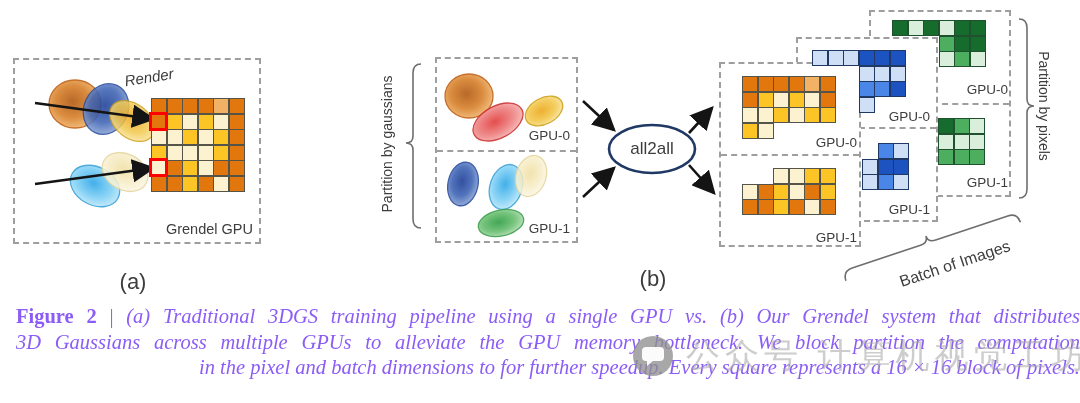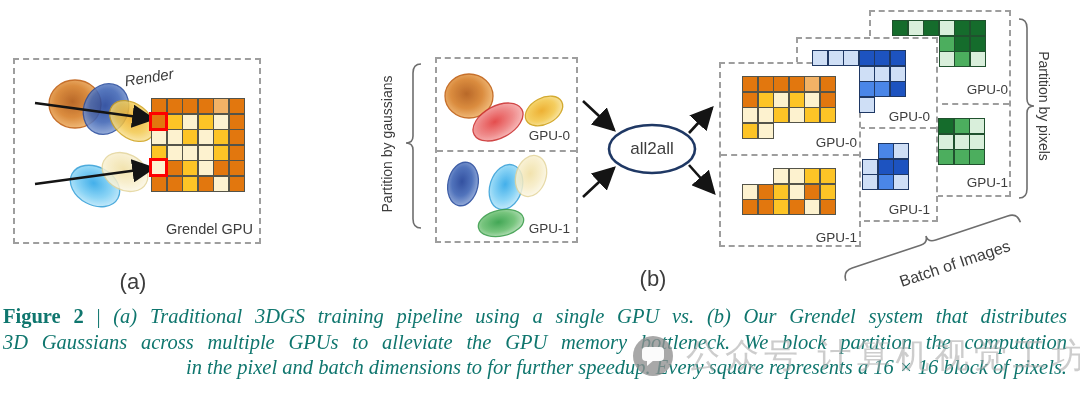--- a/index.html
+++ b/index.html
@@ -18,8 +18,8 @@
   .lbl{position:absolute;color:#3d3d3d;white-space:nowrap;z-index:40;}
   .gpu-lbl{font-size:13.5px;color:#3d3d3d;white-space:nowrap;position:absolute;z-index:40;}
   .rot{transform-origin:center center;}
-  .caption{position:absolute;left:3px;top:304px;width:1064px;z-index:15;
-           font-family:"Liberation Serif",serif;color:#0f766e;font-size:20.5px;line-height:25.5px;}
+  .caption{position:absolute;left:16px;top:304px;width:1064px;z-index:15;
+           font-family:"Liberation Serif",serif;color:#8b5cf6;font-size:20.5px;line-height:25.5px;}
   .cap-just{text-align:justify;text-align-last:justify;}
   .cap-center{text-align:right;}
   .cap-it{font-style:italic;}

